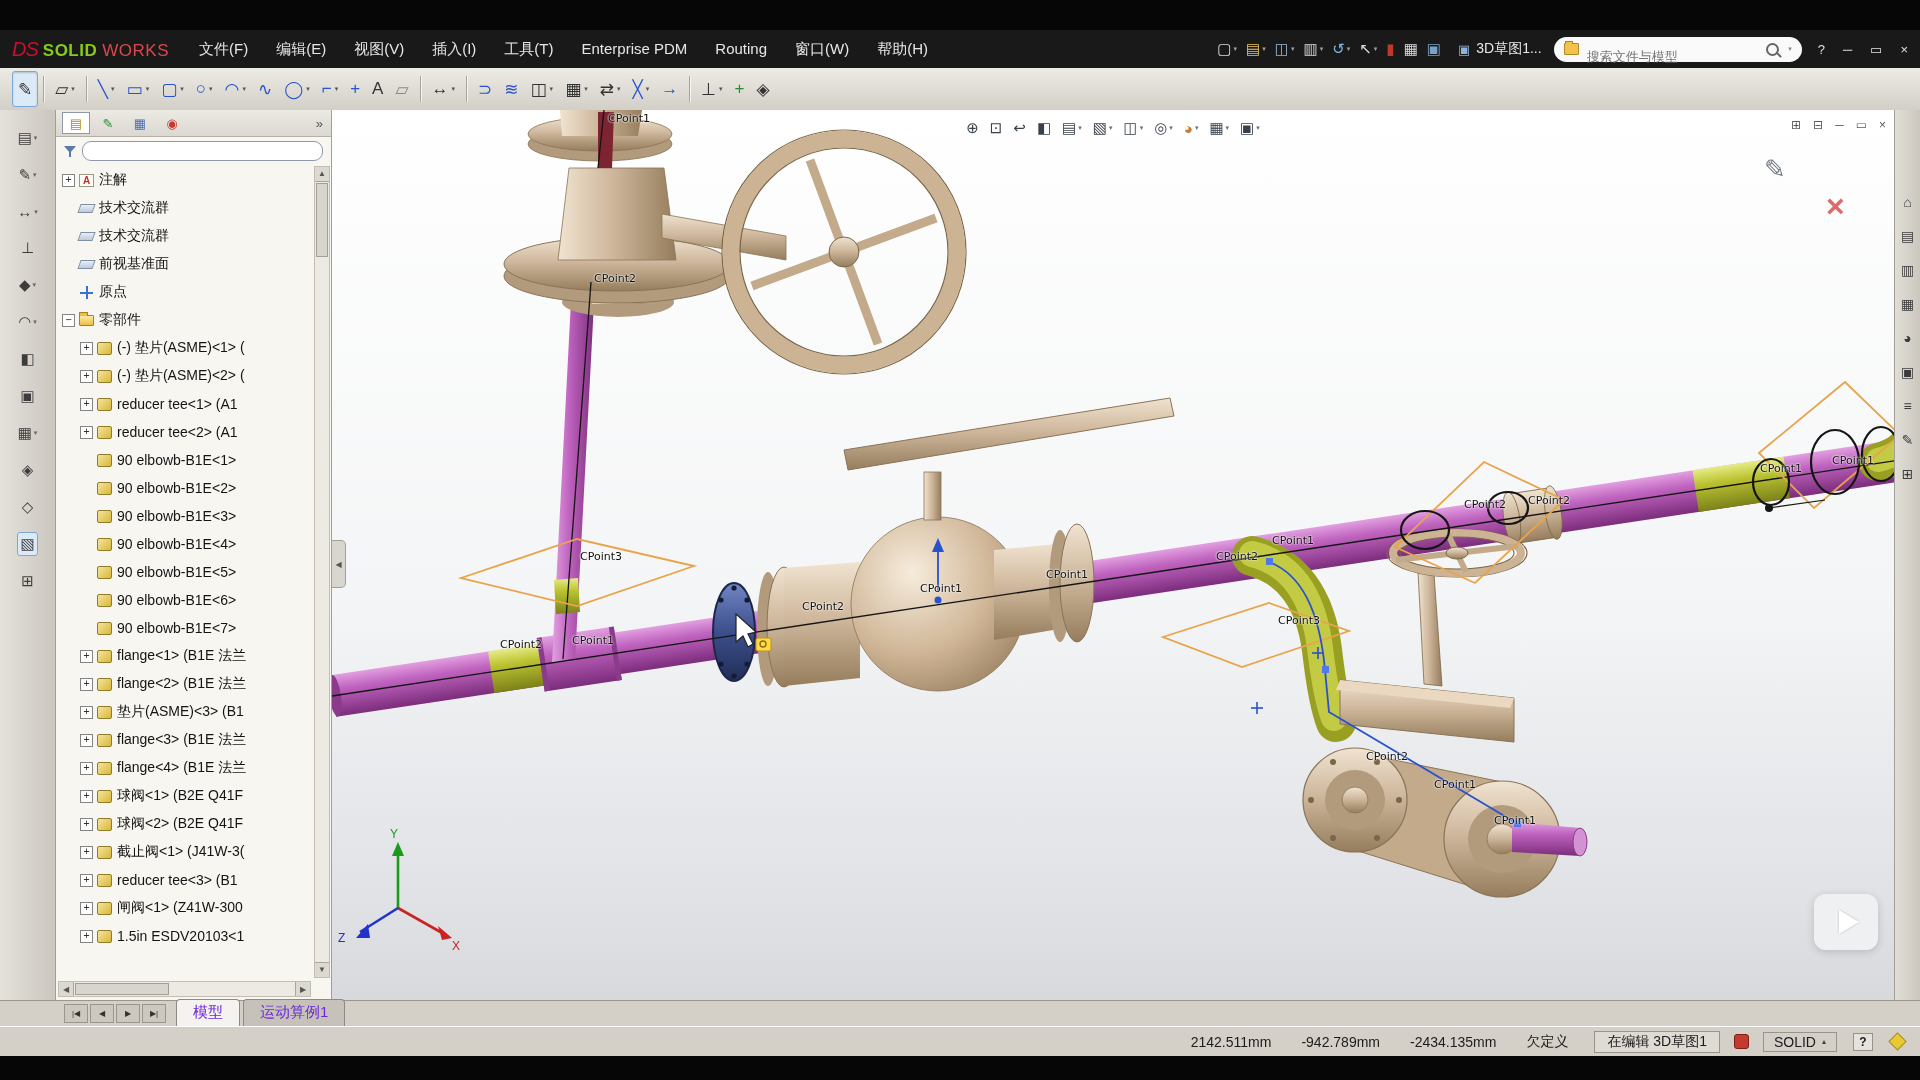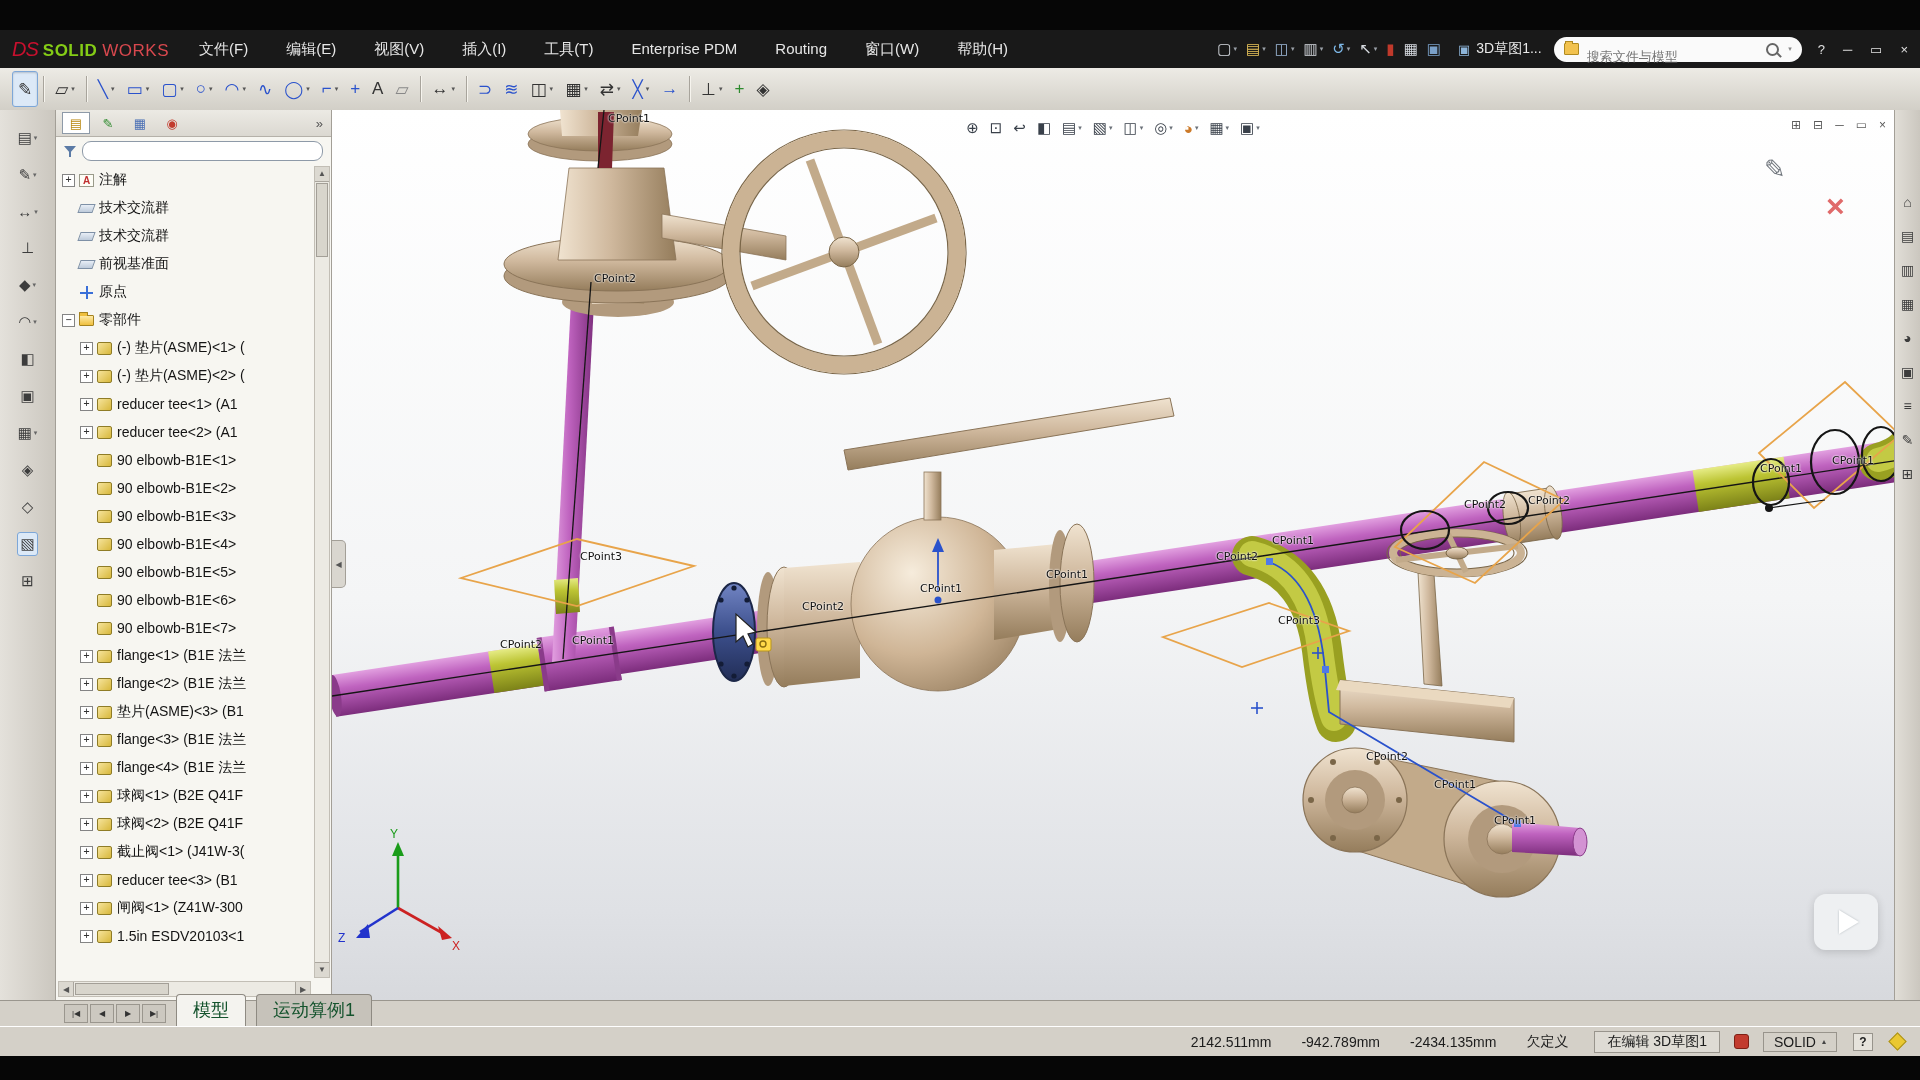--- a/index.html
+++ b/index.html
@@ -15,7 +15,7 @@
   .ds-mark{color:#c8102e;font-weight:normal;font-style:italic;font-size:20px;letter-spacing:-1px;}
   .sw-a{color:#84cc16;font-weight:bold;font-size:17px;letter-spacing:.5px;}
   .sw-b{color:#d8484e;font-size:17px;letter-spacing:.5px;}
-  #menus{display:flex;gap:18px;flex:none;}
+  #menus{display:flex;gap:8px;flex:none;}
   .menu-item{color:#e6e6e6;font-size:15px;padding:5px 10px;white-space:nowrap;}
   #std-icons{display:flex;align-items:center;gap:3px;margin-left:auto;}
   .std-cell{display:flex;align-items:center;padding:2px 3px;font-size:15px;color:#d6dae0;}

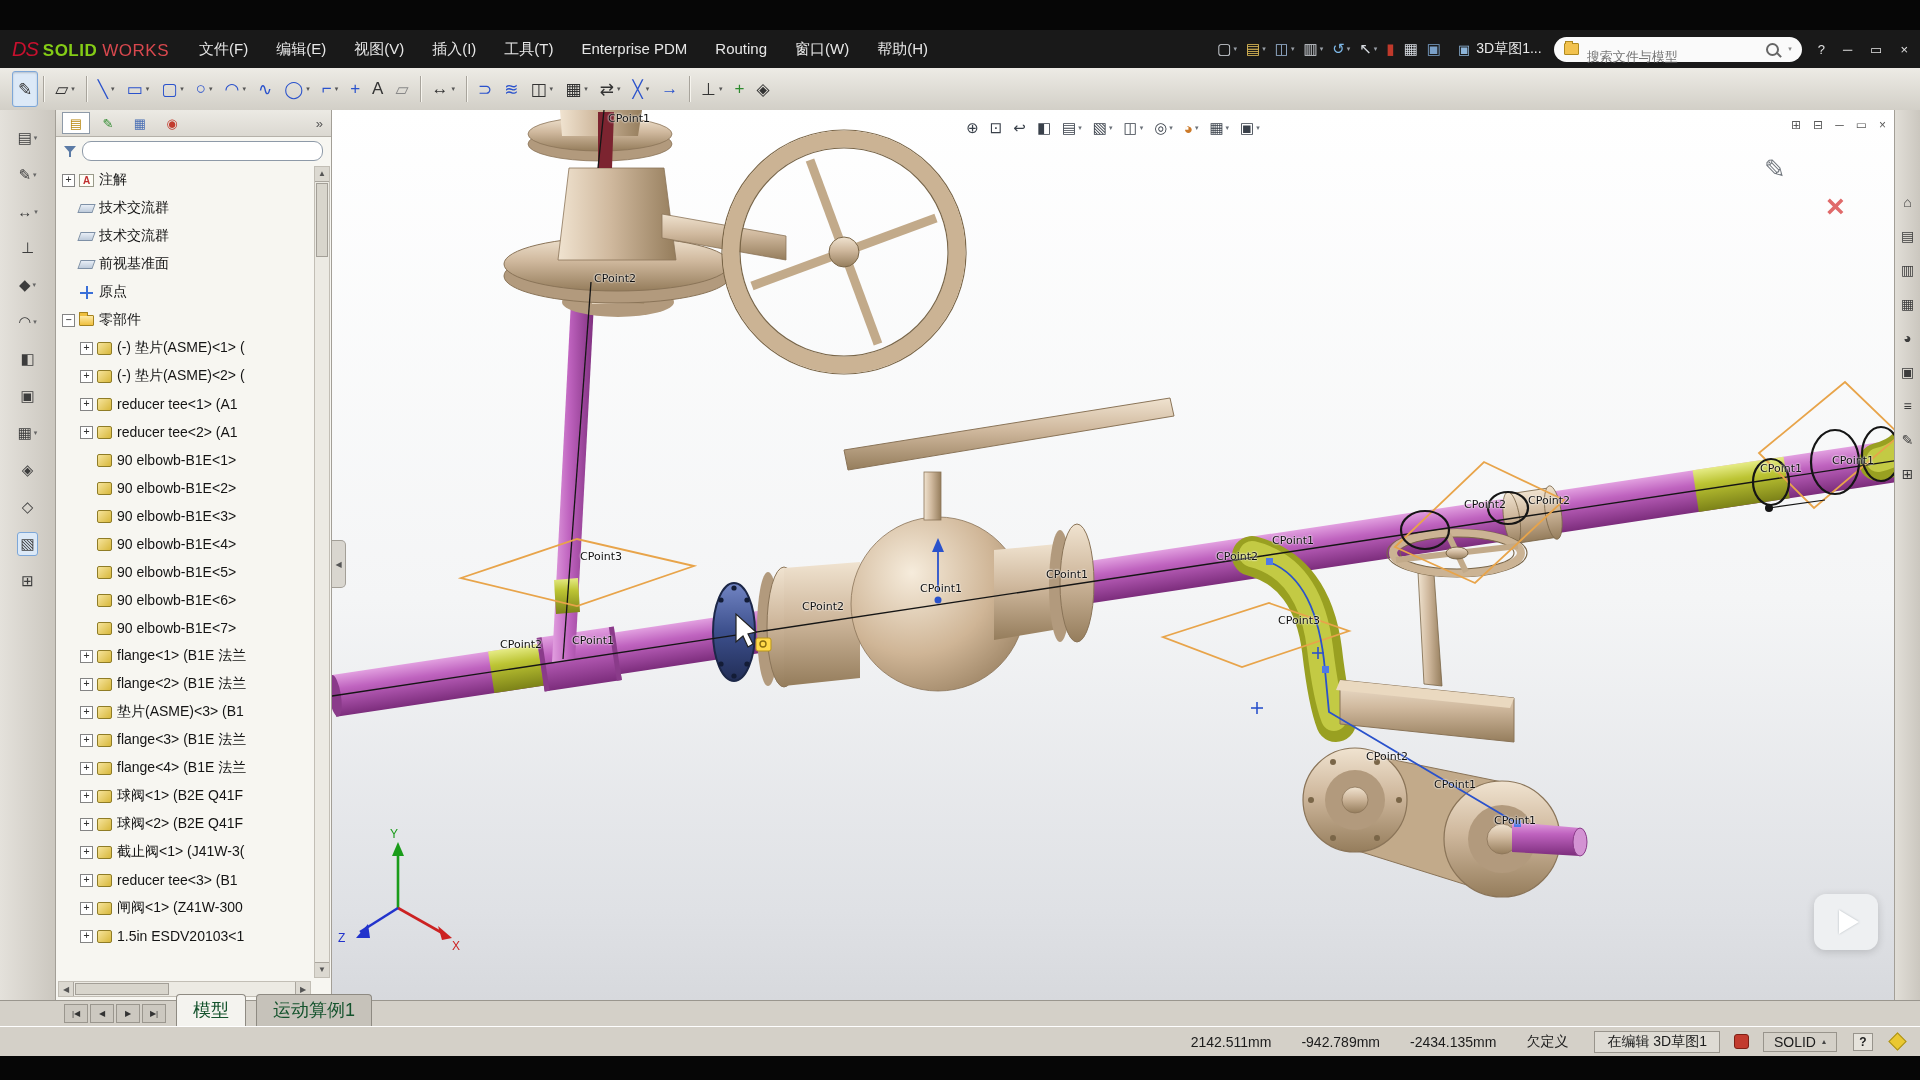--- a/index.html
+++ b/index.html
@@ -128,8 +128,8 @@
   .tnav{min-width:18px;height:17px;border:1px solid #9a968e;background:#ccc8c0;font-size:8px;
         display:flex;align-items:center;justify-content:center;color:#333;padding:0 2px;}
   #tabs{display:flex;}
-  .tab{padding:3px 16px 4px;font-size:18px;border:1px solid #8e8a82;border-bottom:none;background:#c6c2ba;
-       border-radius:4px 4px 0 0;margin-right:10px;color:#14532d;}
+  .tab{padding:3px 16px 4px;font-size:15px;border:1px solid #8e8a82;border-bottom:none;background:#c6c2ba;
+       border-radius:4px 4px 0 0;margin-right:3px;color:#6d28d9;}
   .tab.active{background:#f4f3ef;}
   #statusbar{position:absolute;top:1026px;height:30px;left:0;right:0;background:#d4d0c8;
              border-top:1px solid #fff;display:flex;align-items:center;font-size:14px;color:#1c1c1c;

